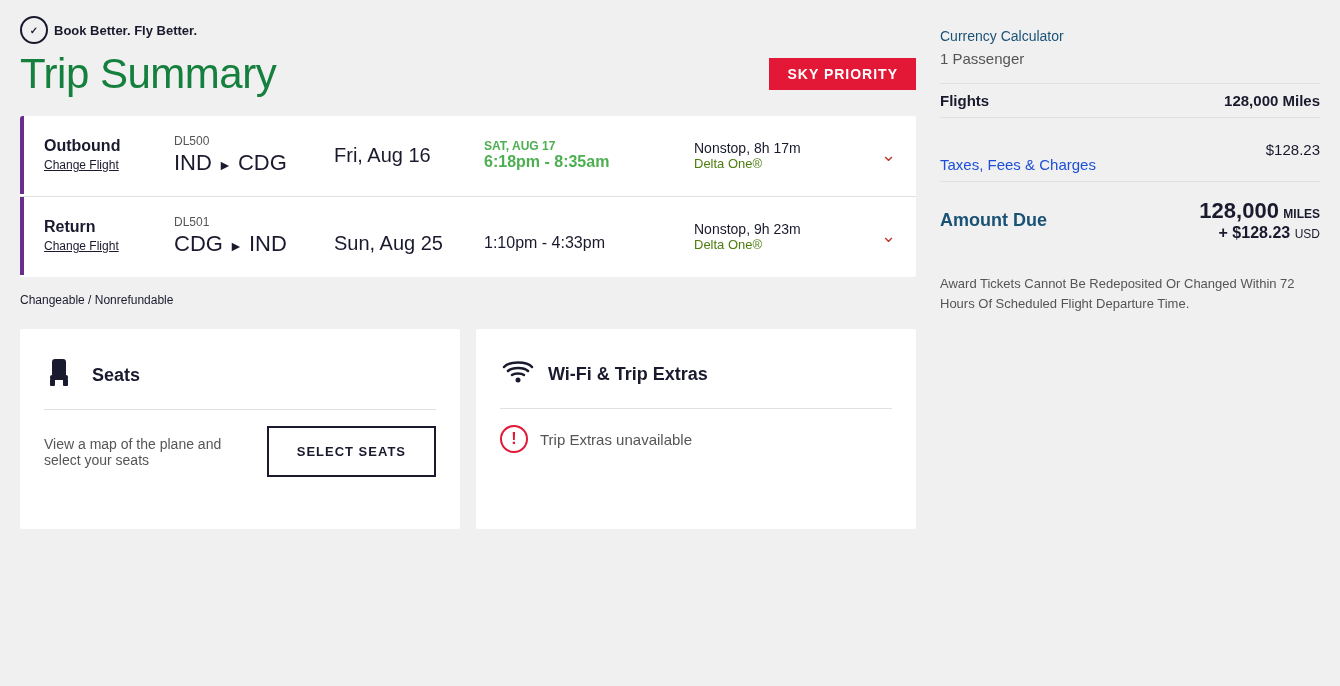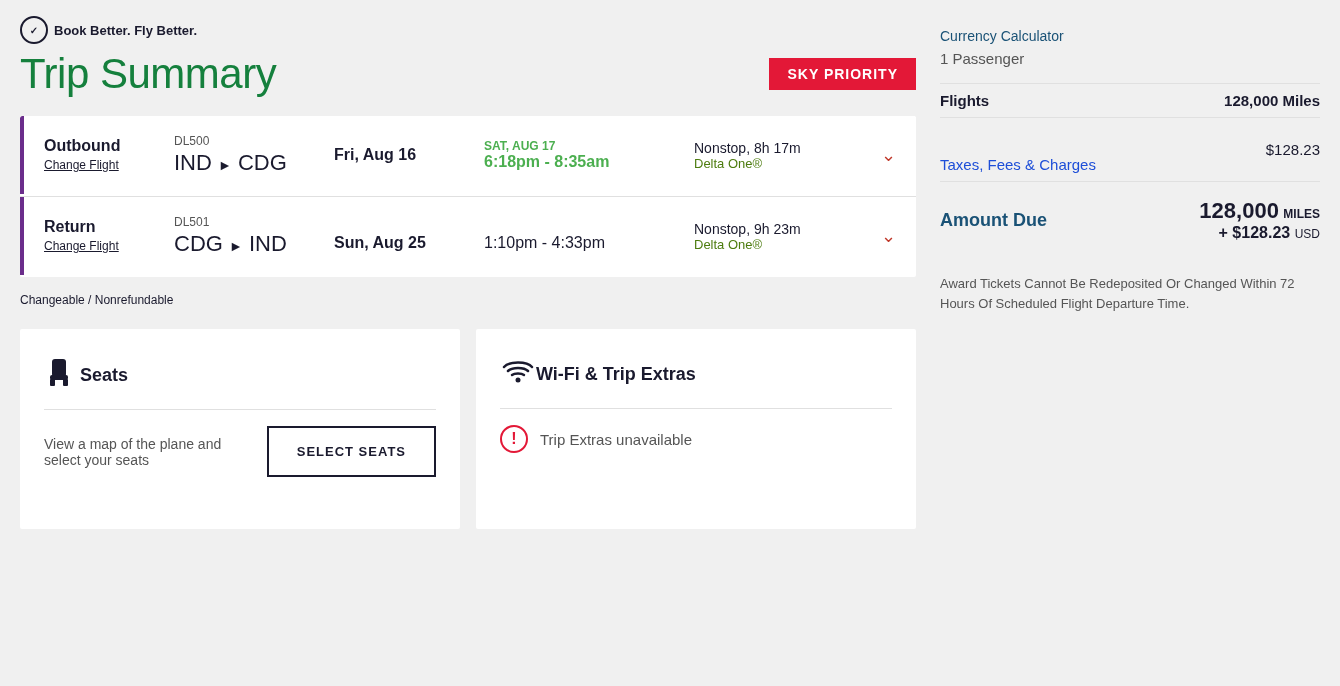--- a/index.html
+++ b/index.html
@@ -110,10 +110,9 @@
       min-width: 130px;
     }
     .flight-date {
-      font-size: 16px;
+      font-size: 20px;
       color: #1a1a2e;
       min-width: 110px;
-      font-weight: bold;
     }
     .flight-time {
       font-size: 16px;

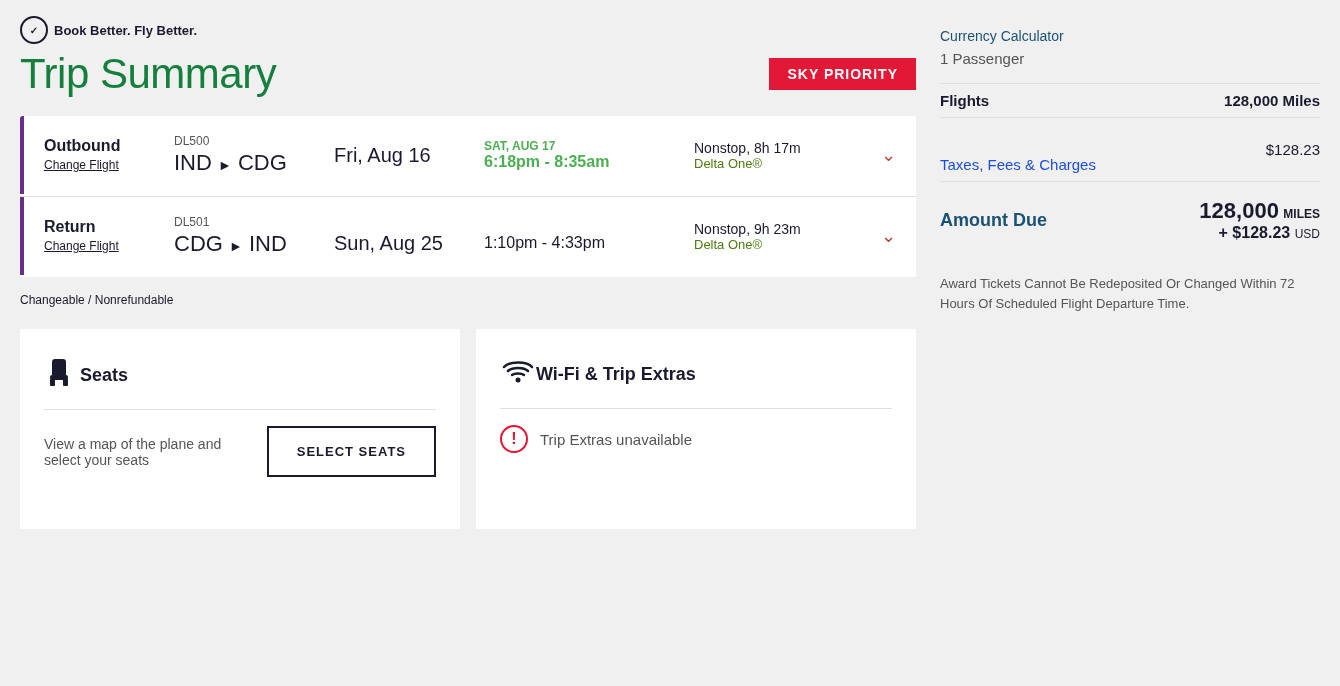--- a/index.html
+++ b/index.html
@@ -161,6 +161,7 @@
     .card-header {
       display: flex;
       align-items: center;
+      gap: 12px;
       margin-bottom: 16px;
       padding-bottom: 12px;
       border-bottom: 1px solid #e0e0e0;

